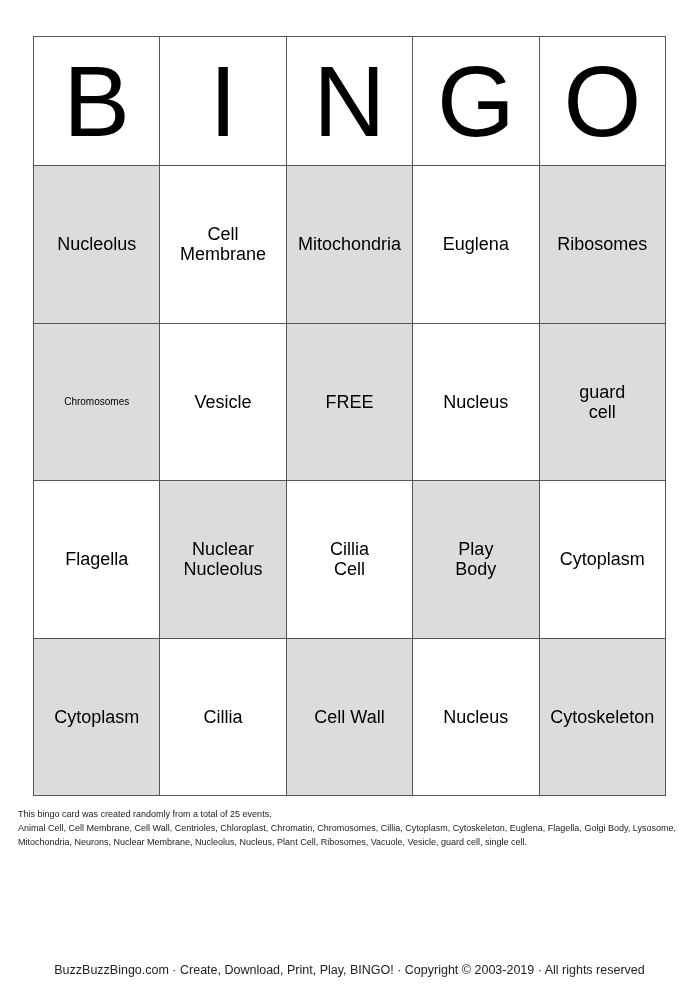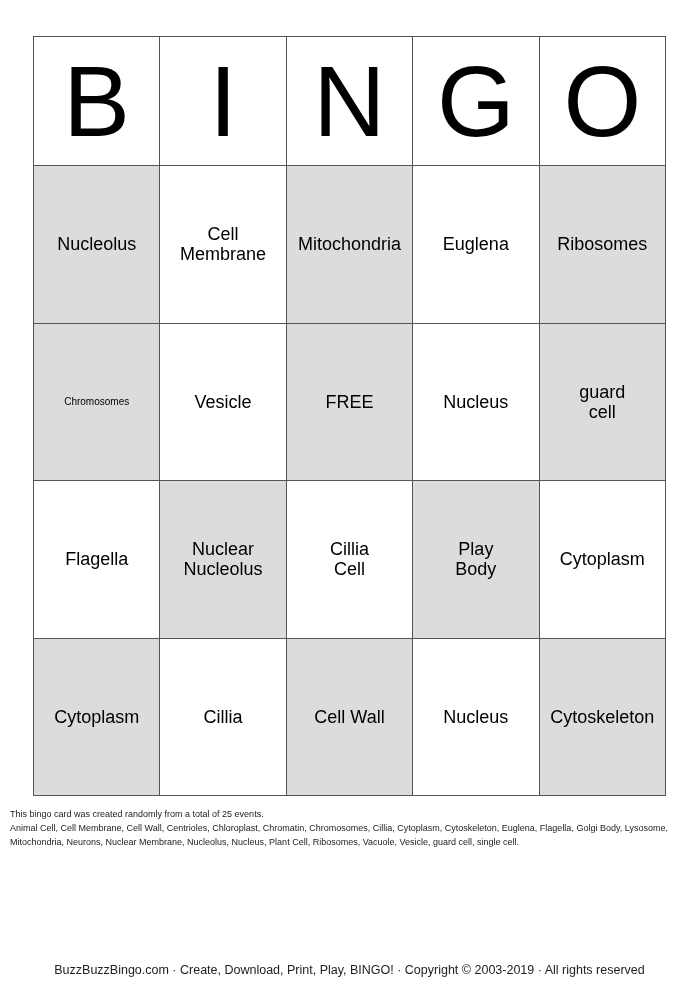--- a/index.html
+++ b/index.html
@@ -9,7 +9,7 @@
   .grid td.shade { background:#dcdcdc; }
   .grid td.small { font-size:10px; }
   .grid th { border:1px solid #555; font-weight:normal; font-size:100px; height:126px; line-height:100px; background:#fff; }
-  .info { position:absolute; left:10px; top:807px; width:680px; font-size:9px; line-height:14px; color:#222; }
+  .info { position:absolute; left:18px; top:807px; width:680px; font-size:9px; line-height:14px; color:#222; }
   .footer { position:absolute; left:0; width:699px; top:963px; text-align:center; font-size:12.5px; color:#222; }
 </style>
 </head>

